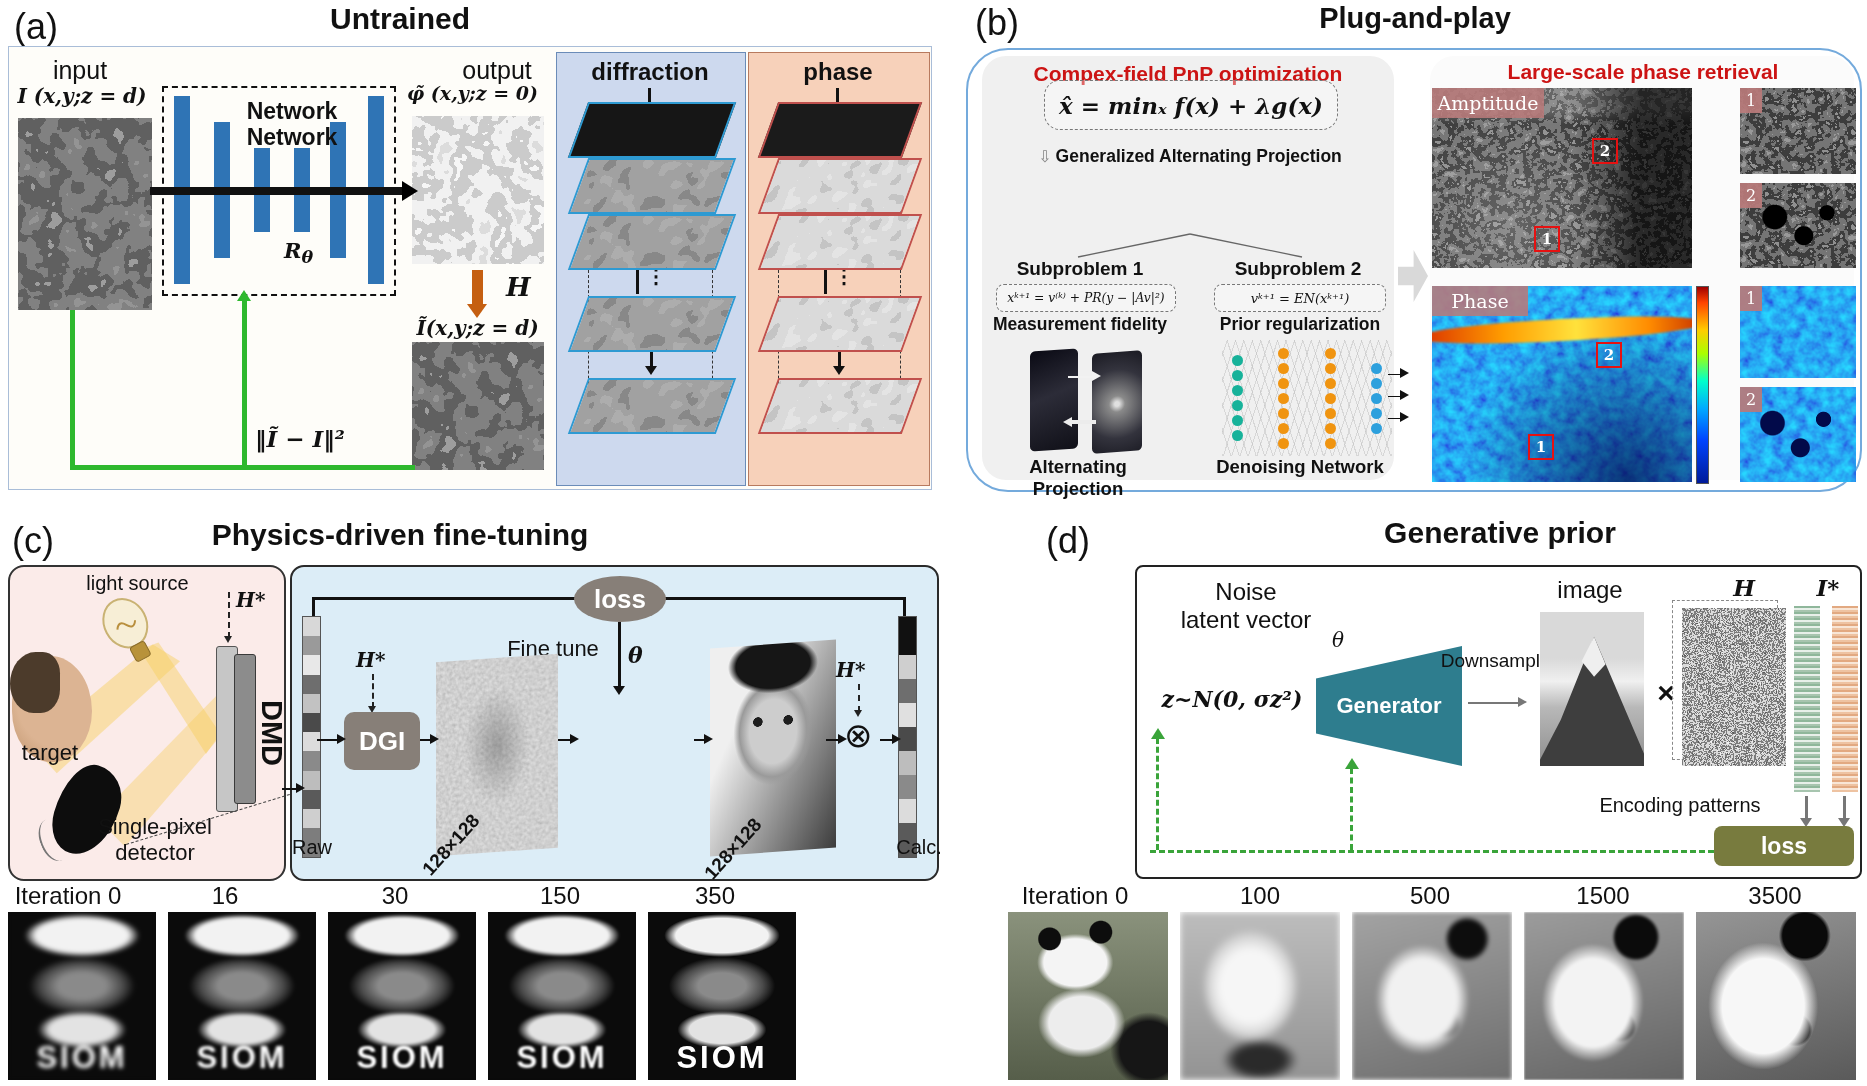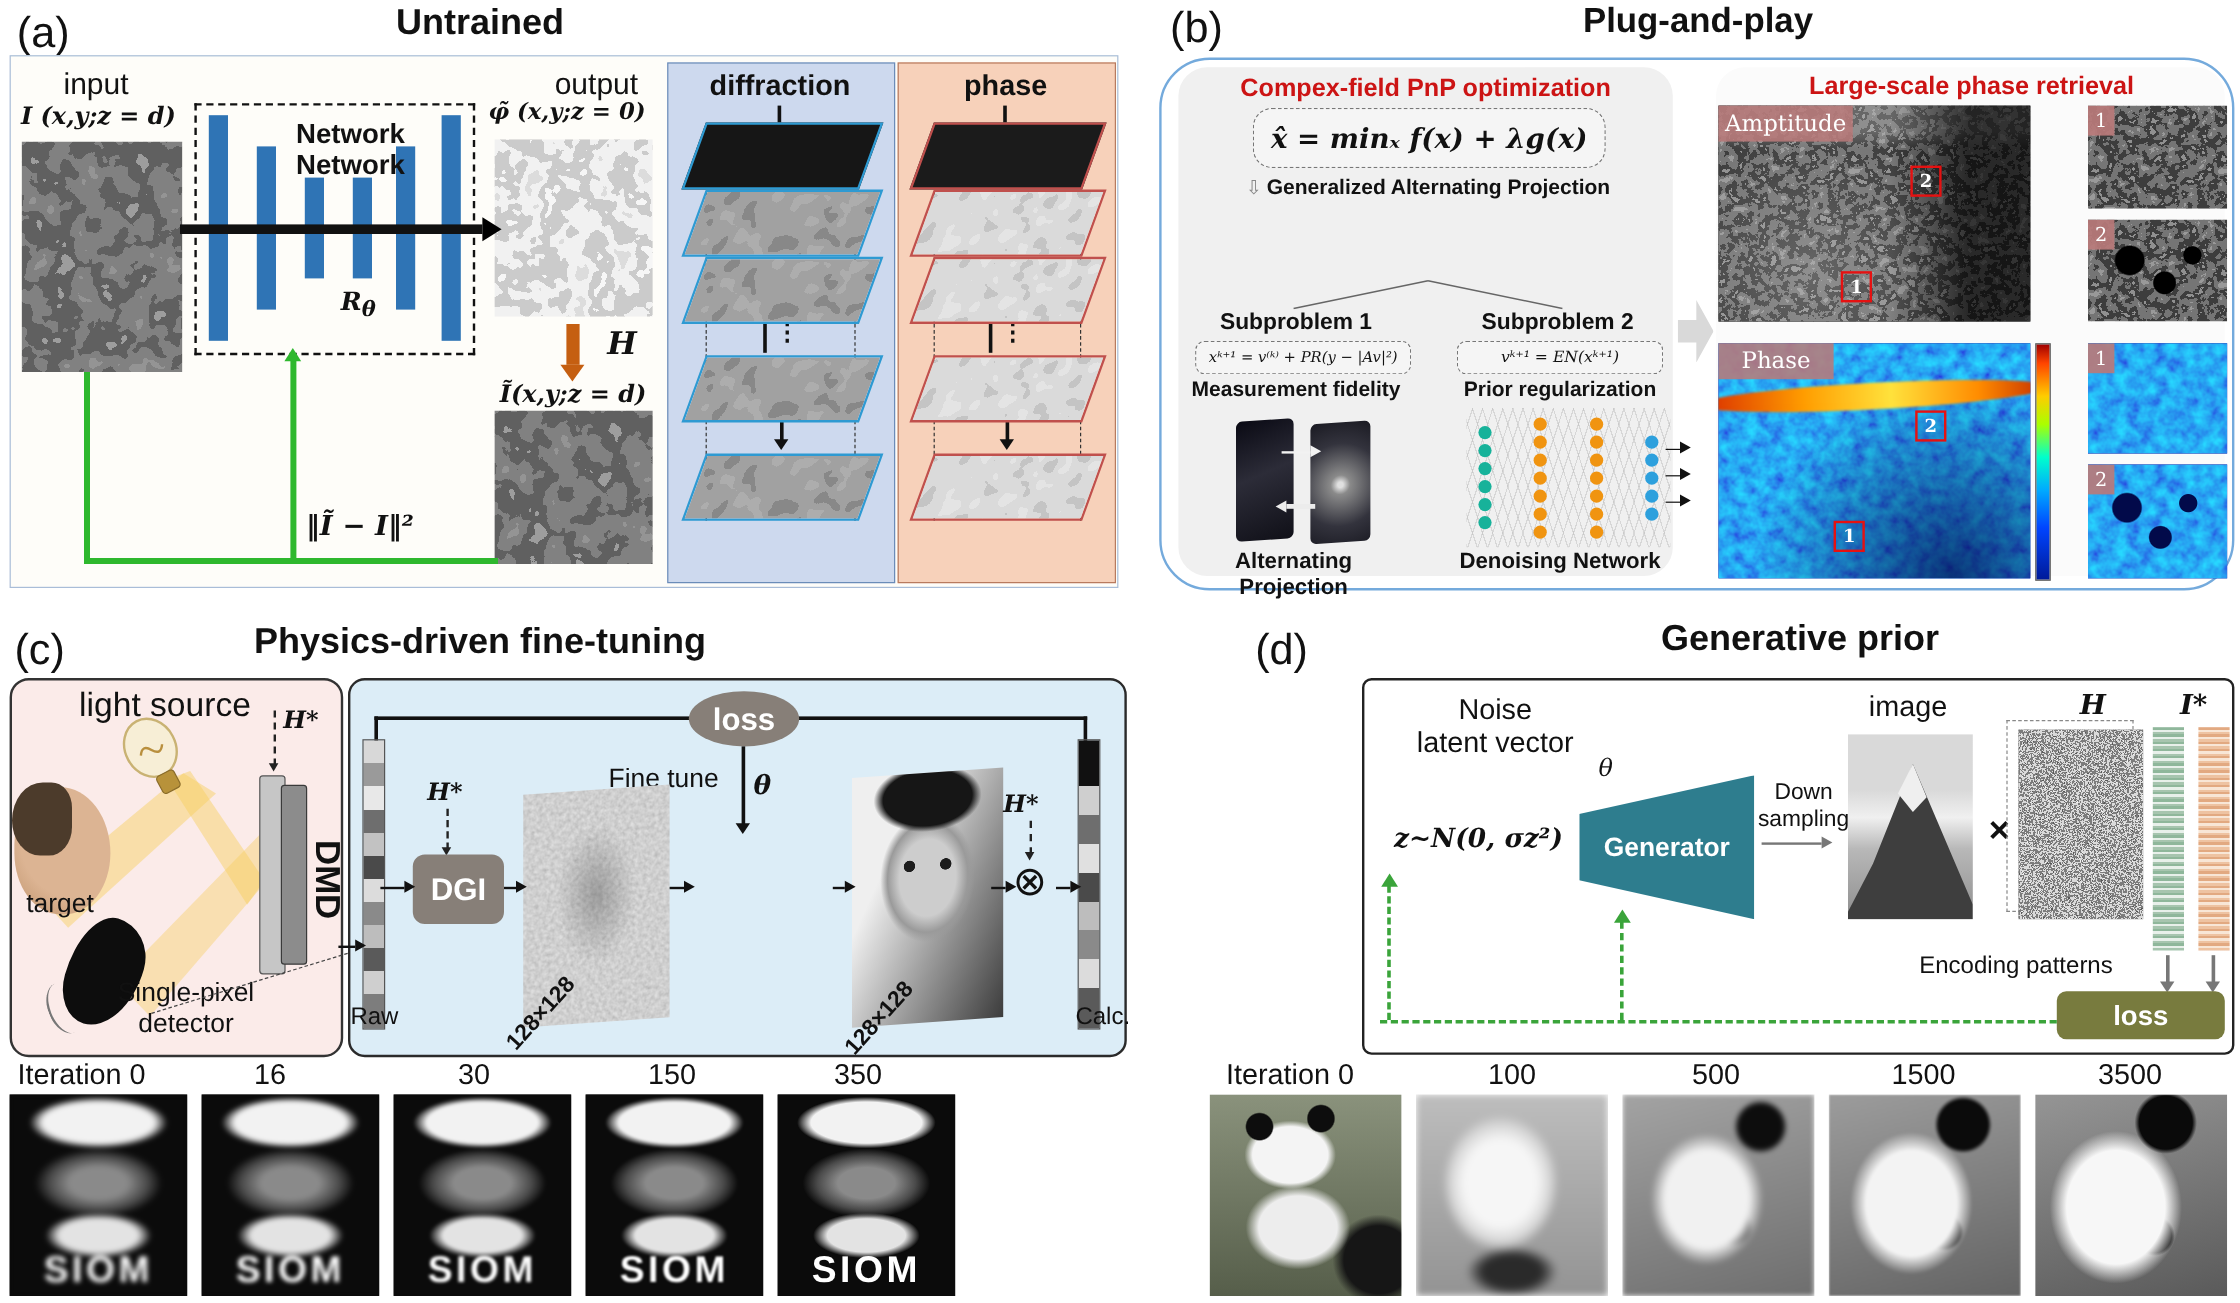--- a/index.html
+++ b/index.html
@@ -311,7 +311,7 @@
   <div class="abs" style="left:982px;top:56px;width:412px;height:424px;background:#f0f0f0;border-radius:24px"></div>
   <div class="abs ctr redtitle" style="left:988px;top:62px;width:400px;font-size:21px">Compex-field PnP optimization</div>
 
-  <div class="dashbox math mb" style="left:1044px;top:90px;width:292px;height:48px;font-size:23px">x̂ = minₓ f(x) + λg(x)</div>
+  <div class="dashbox math mb" style="left:1044px;top:80px;width:292px;height:48px;font-size:23px">x̂ = minₓ f(x) + λg(x)</div>
   <div class="abs ctr" style="left:990px;top:146px;width:400px;font-size:17.5px;gap:4px">
     <span style="color:#888;font-size:16px">⇩</span>
     <span class="b">Generalized Alternating Projection</span>

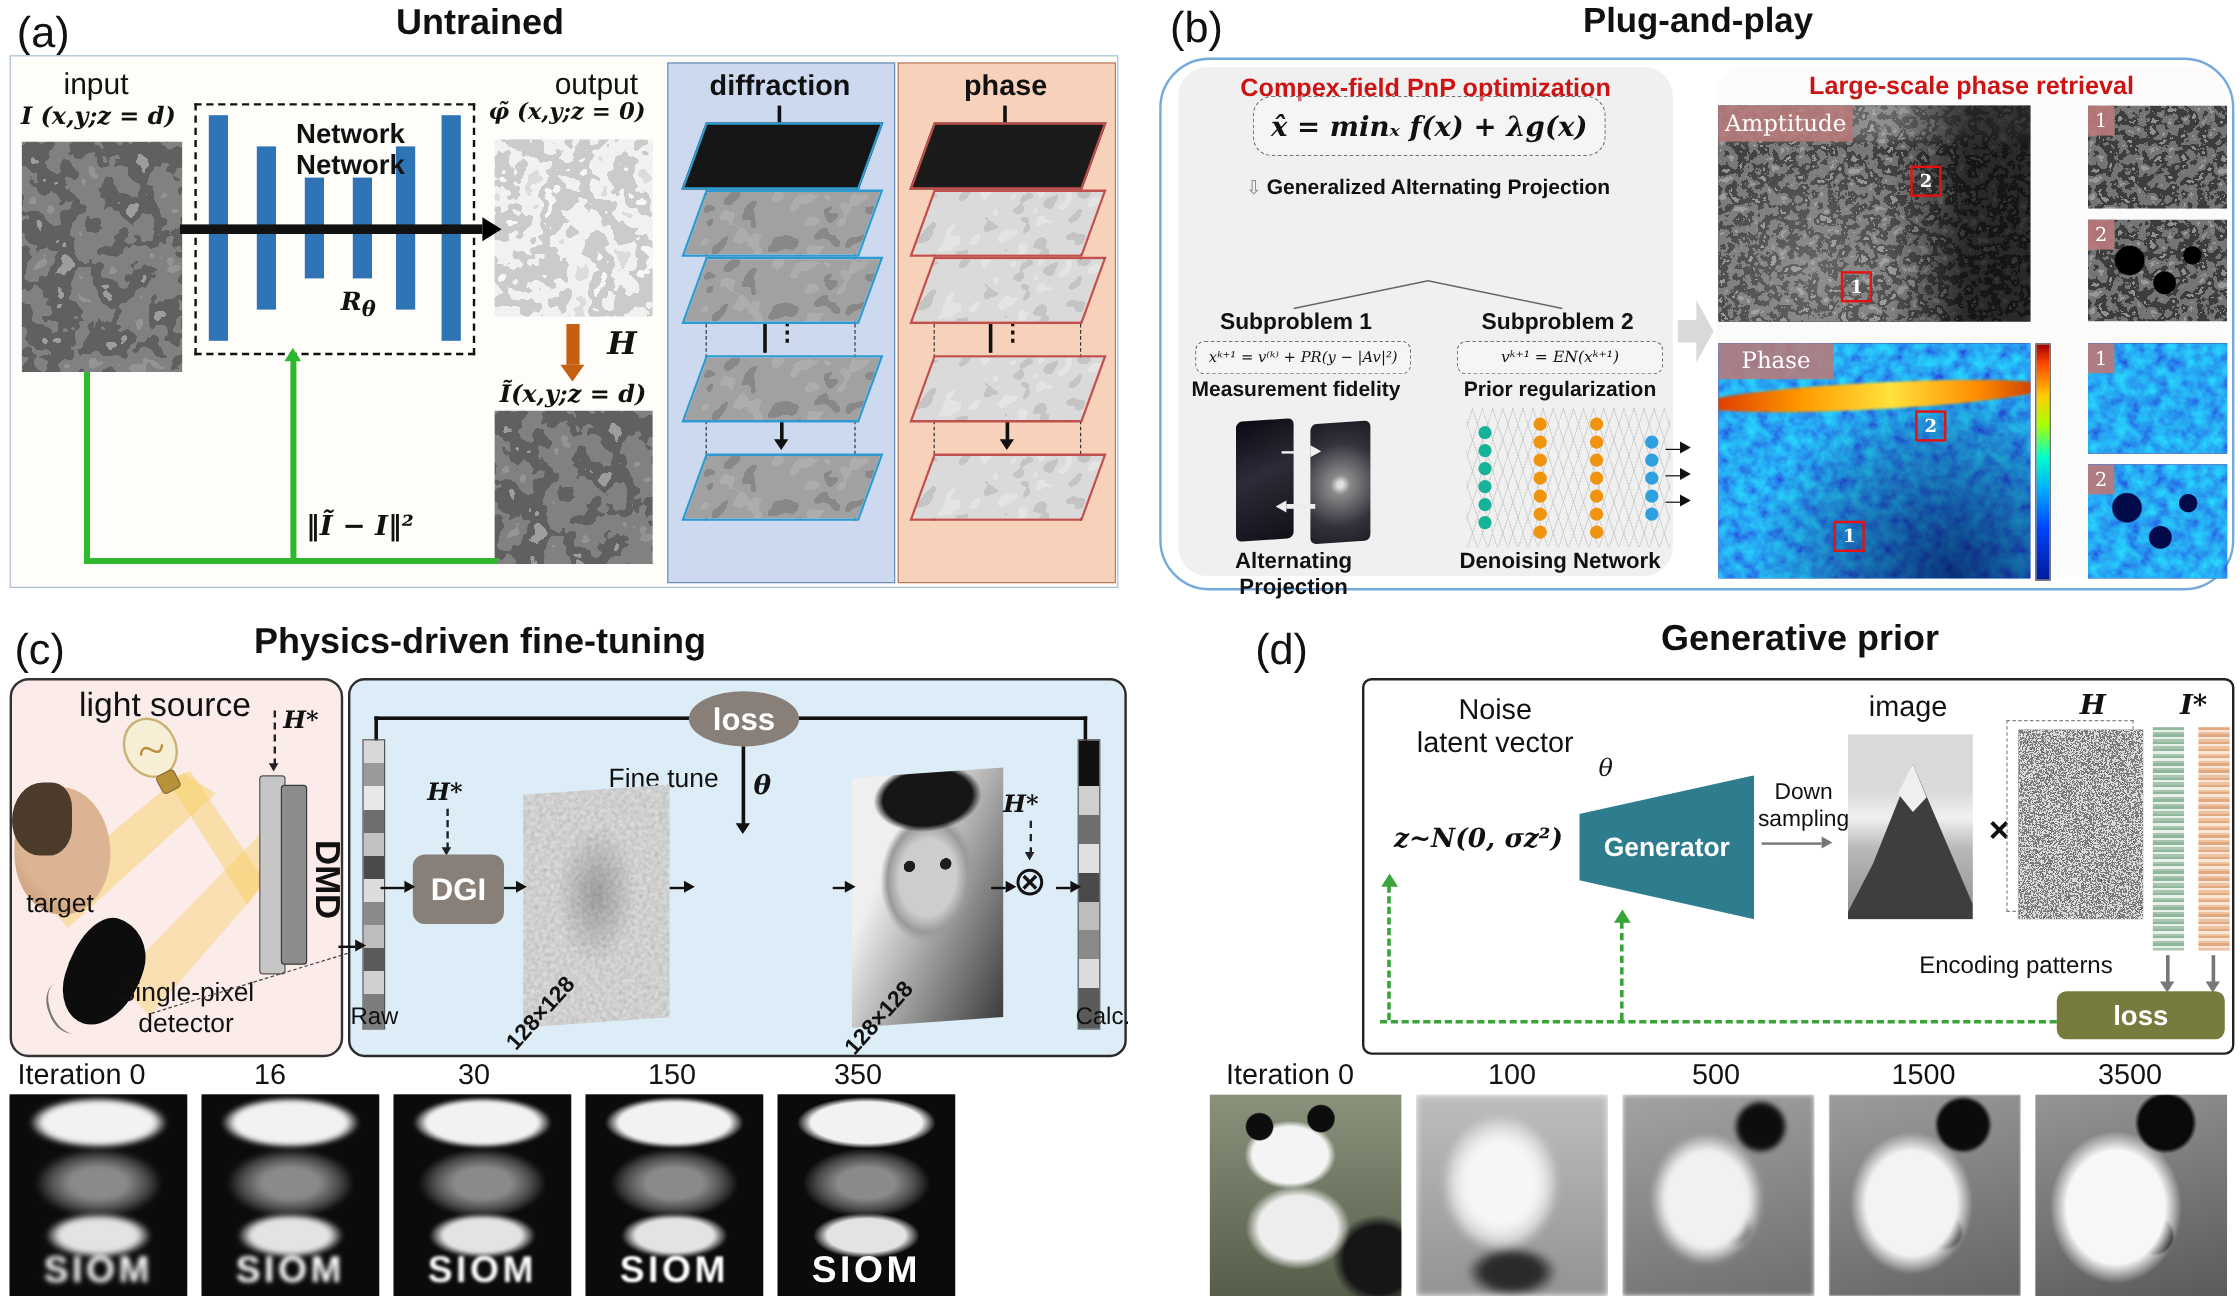--- a/index.html
+++ b/index.html
@@ -433,7 +433,7 @@
   <div class="abs ctr b" style="left:110px;top:518px;width:580px;font-size:30px">Physics-driven fine-tuning</div>
 
   <div class="abs" style="left:8px;top:565px;width:274px;height:312px;background:#fbebe9;border:2px solid #333;border-radius:16px"></div>
-  <div class="abs ctr" style="left:45px;top:572px;width:185px;font-size:28px">light source</div>
+  <div class="abs ctr" style="left:45px;top:572px;width:185px;font-size:20px">light source</div>
 
   <div class="beam" style="left:28px;top:636px;width:160px;height:140px;clip-path:polygon(78% 6%,95% 18%,18% 98%,2% 78%)"></div>
   <div class="beam" style="left:130px;top:640px;width:95px;height:120px;clip-path:polygon(10% 8%,30% 2%,95% 78%,80% 95%)"></div>

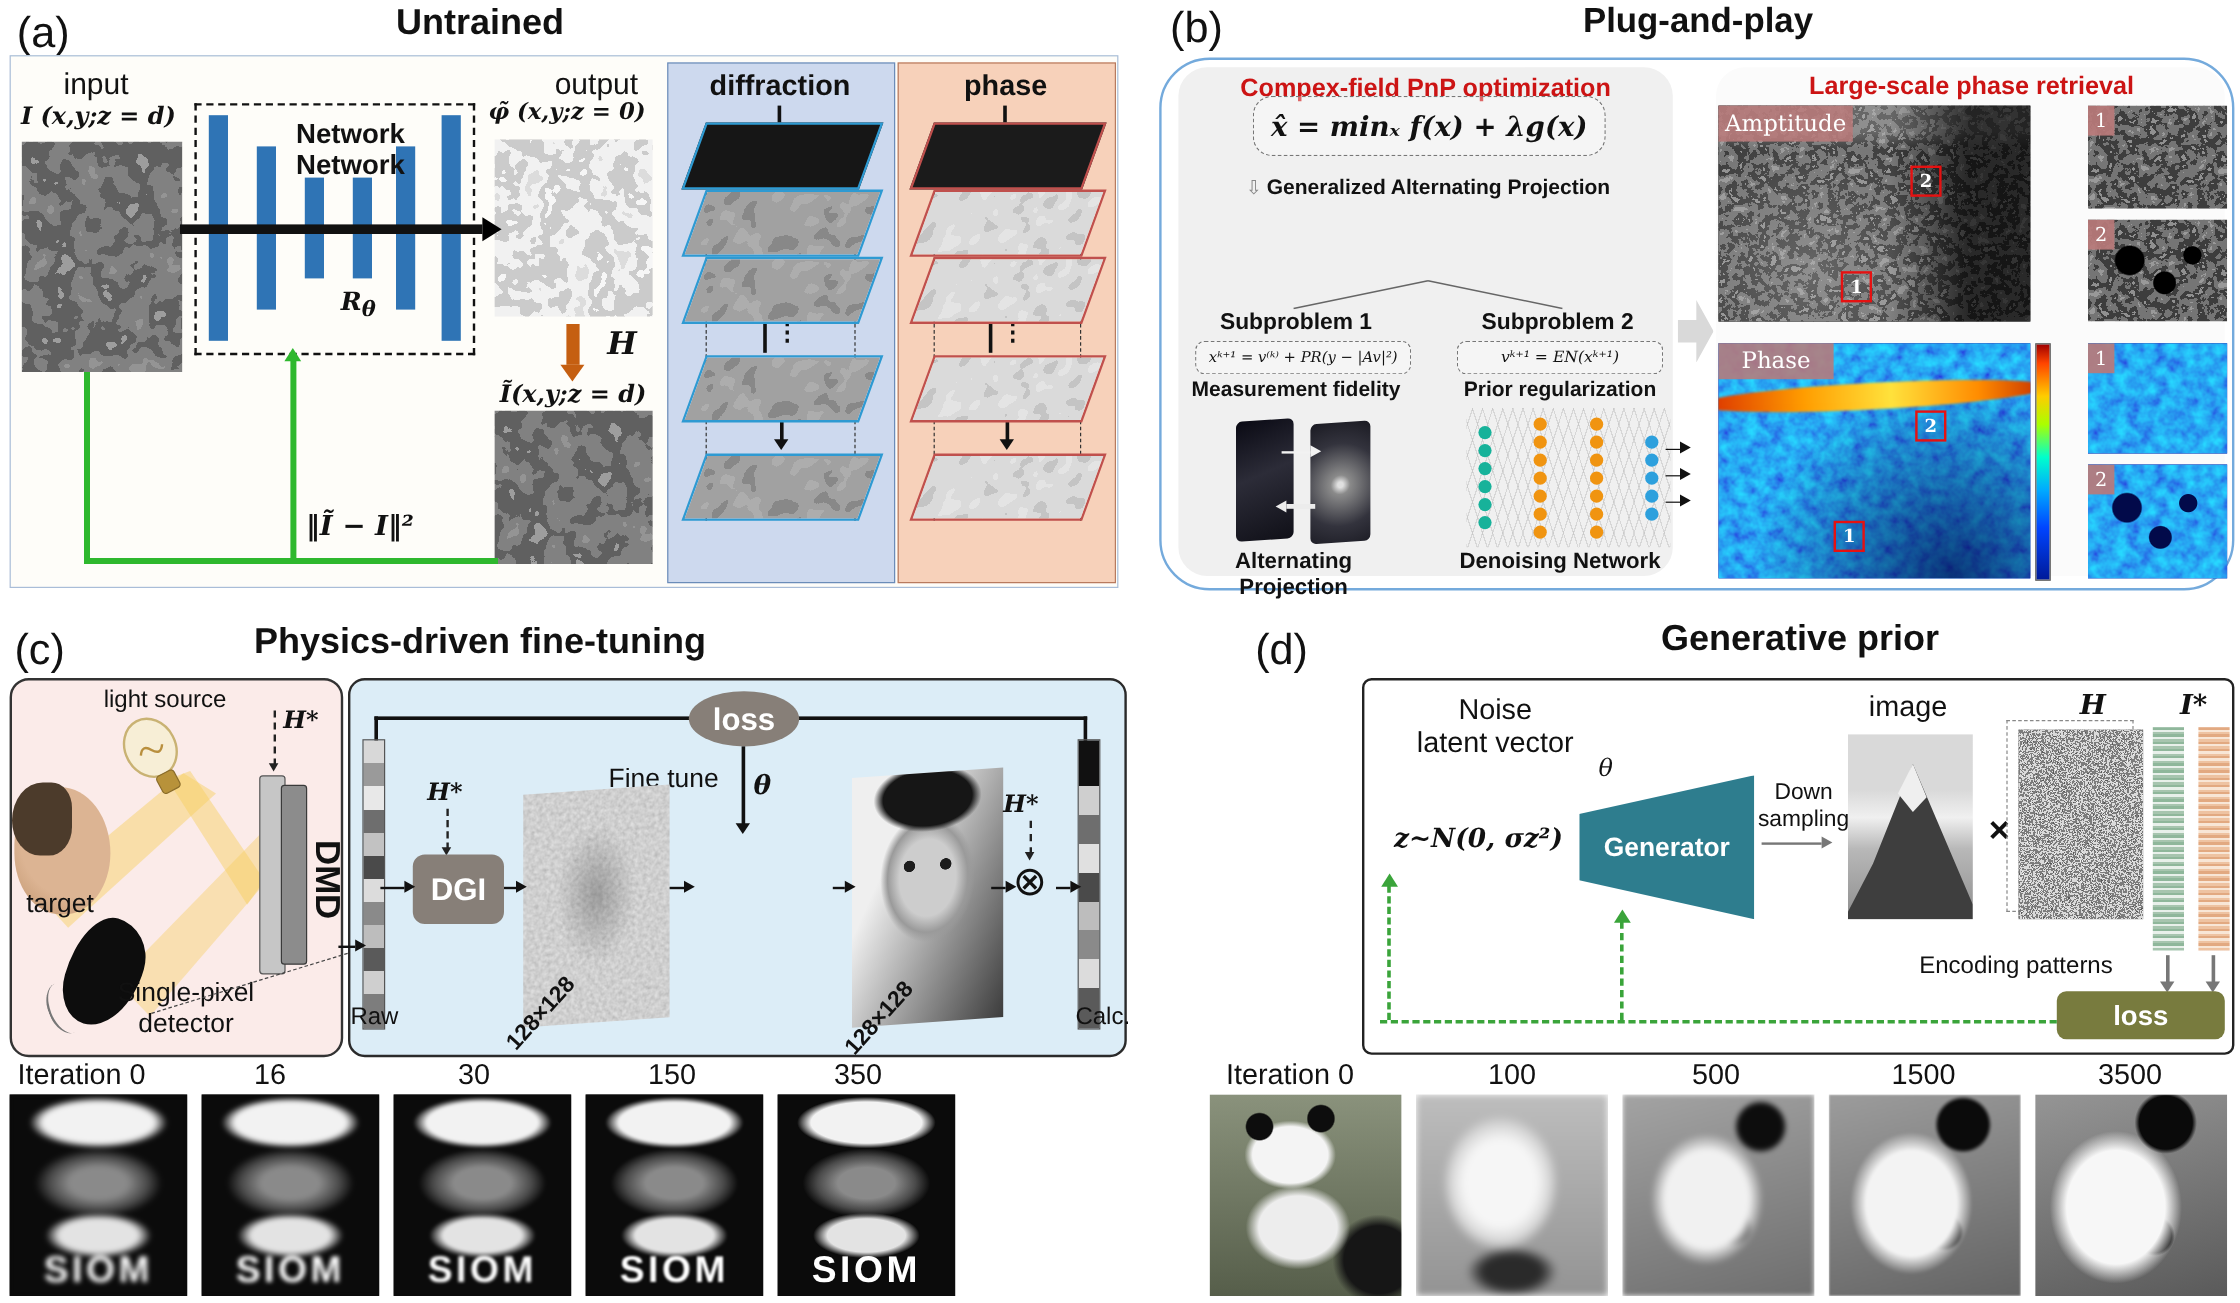--- a/index.html
+++ b/index.html
@@ -557,7 +557,7 @@
   <div class="abs math" style="left:1332px;top:628px;font-size:20px">θ</div>
   <div class="abs ctr" style="left:1316px;top:646px;width:146px;height:120px;background:#2e7d8e;clip-path:polygon(0 27%,100% 0,100% 100%,0 73%);color:#fff;font-weight:bold;font-size:22px">Generator</div>
 
-  <div class="abs ctr" style="left:1464px;top:650px;width:78px;font-size:19px;line-height:22px;flex-direction:column">
+  <div class="abs ctr" style="left:1464px;top:650px;width:78px;font-size:19px;line-height:22px;flex-direction:row">
     <span>Down</span>
     <span>sampling</span>
   </div>

